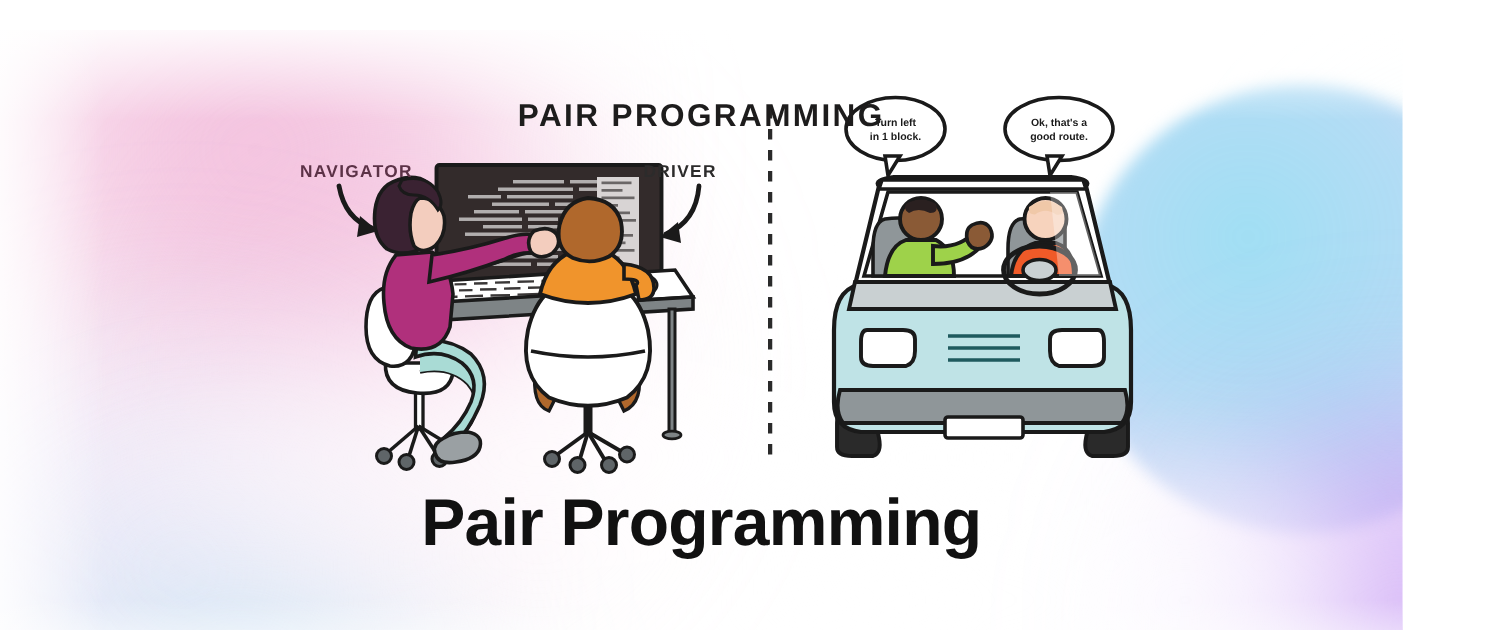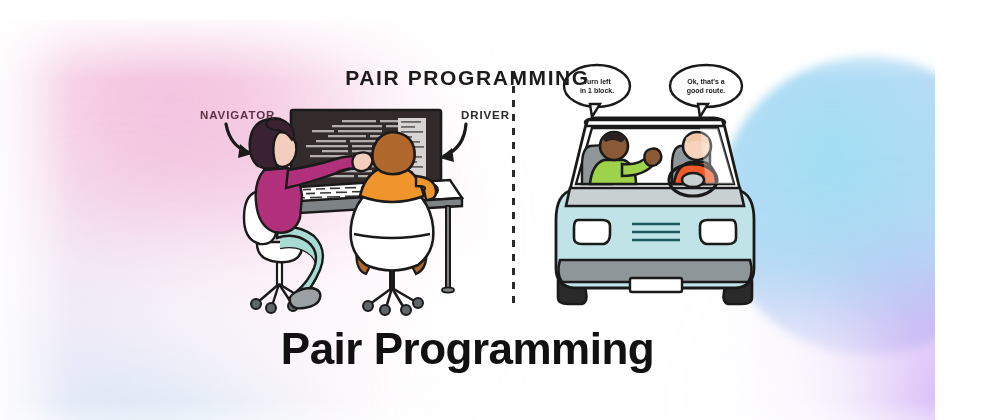--- a/index.html
+++ b/index.html
@@ -132,7 +132,7 @@
   }
   #label-driver {
     position: absolute;
-    left: 461px;
+    left: 429px;
     top: 89px;
     font-weight: bold;
     font-size: 11.5px;

